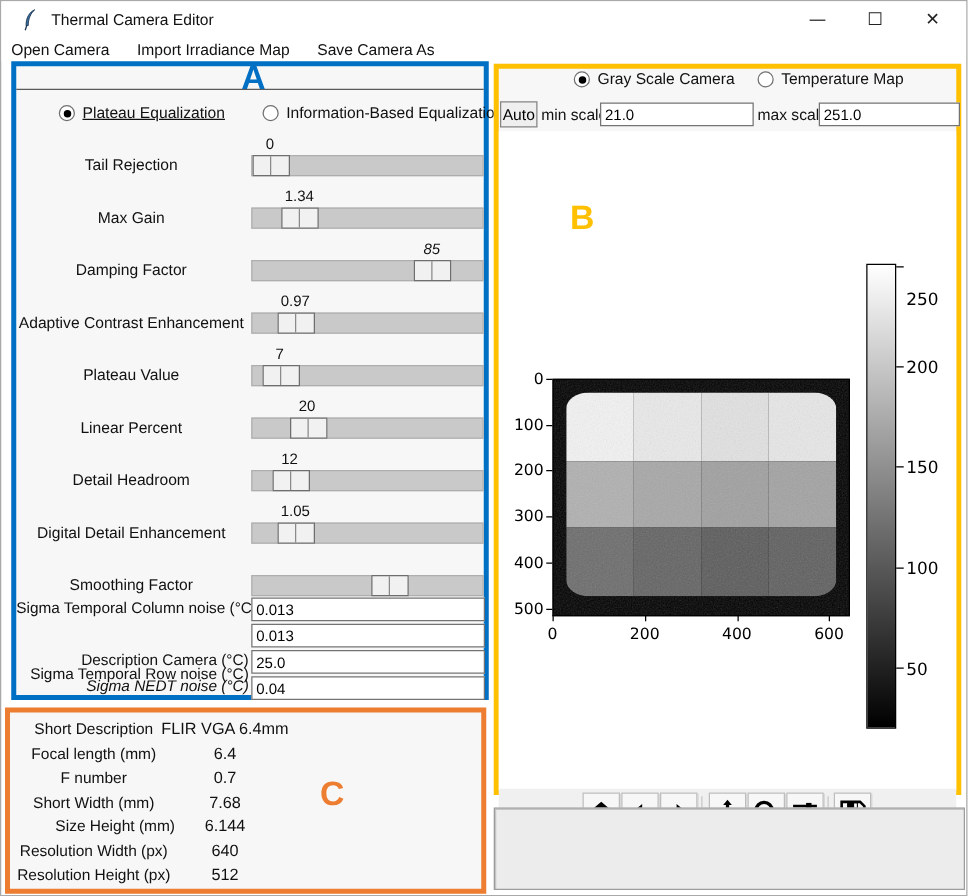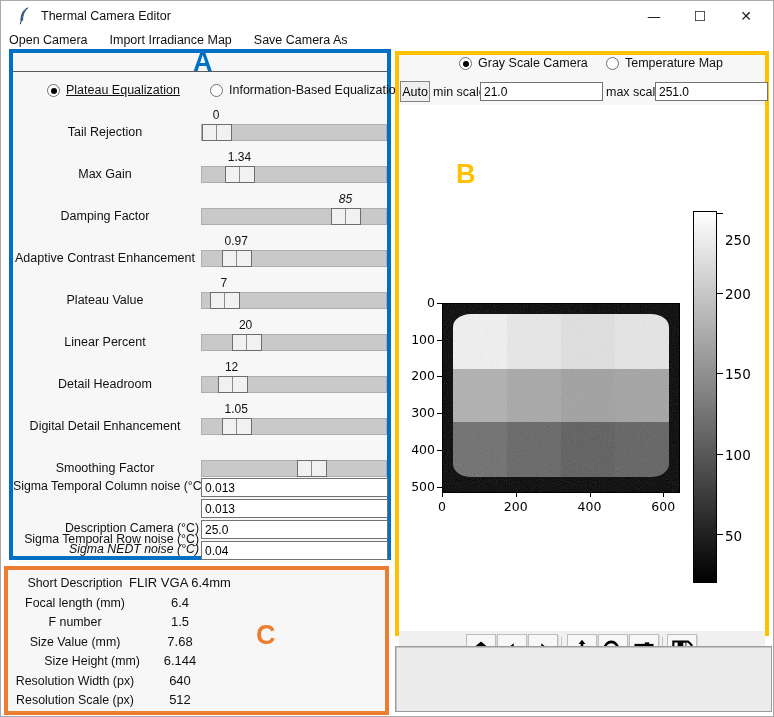--- a/index.html
+++ b/index.html
@@ -288,7 +288,7 @@
         <div class="crow-label" style="top:23.5px;">Focal length (mm)</div>
         <div class="crow-value" style="top:23.5px;">6.4</div>
         <div class="crow-label" style="top:43px;">F number</div>
-        <div class="crow-value" style="top:43px;">1.5</div>
+        <div class="crow-value" style="top:43px;">0.7</div>
         <div class="crow-label" style="top:62.5px;">Size Value (mm)</div>
         <div class="crow-value" style="top:62.5px;">7.68</div>
         <div class="crow-label" style="top:82px;text-align:right;">Size Height (mm)</div>

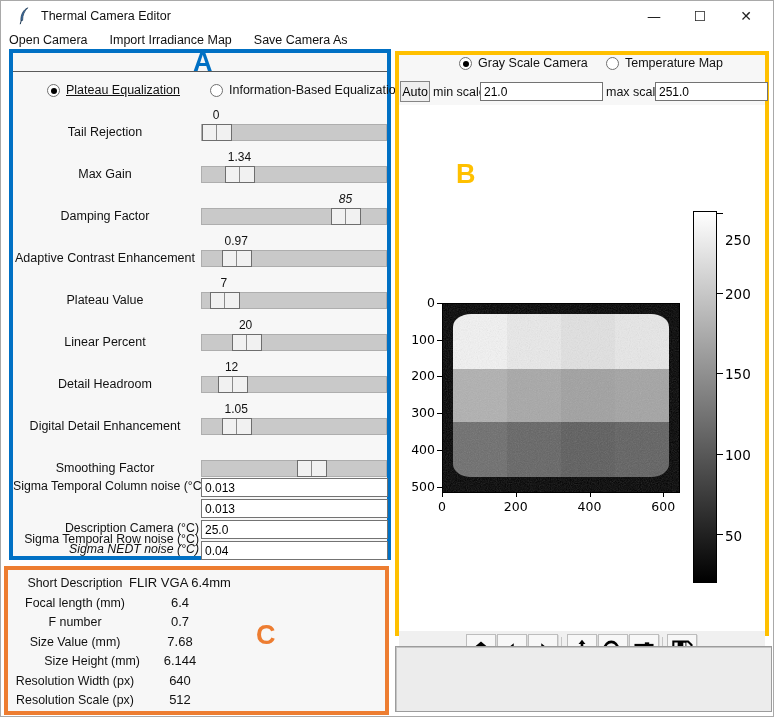--- a/index.html
+++ b/index.html
@@ -289,7 +289,7 @@
         <div class="crow-value" style="top:23.5px;">6.4</div>
         <div class="crow-label" style="top:43px;">F number</div>
         <div class="crow-value" style="top:43px;">0.7</div>
-        <div class="crow-label" style="top:62.5px;">Size Value (mm)</div>
+        <div class="crow-label" style="top:62.5px;">Short Width (mm)</div>
         <div class="crow-value" style="top:62.5px;">7.68</div>
         <div class="crow-label" style="top:82px;text-align:right;">Size Height (mm)</div>
         <div class="crow-value" style="top:82px;">6.144</div>

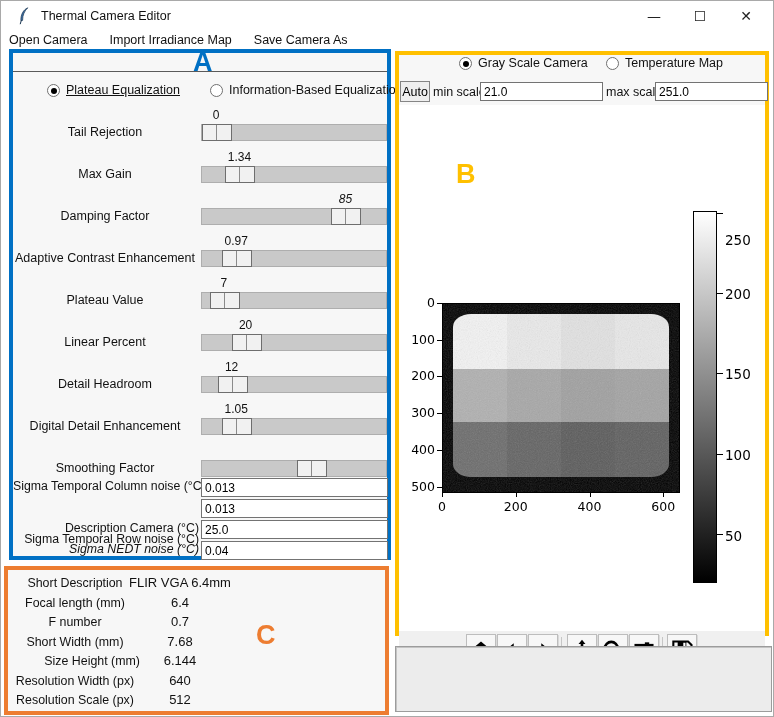--- a/index.html
+++ b/index.html
@@ -295,7 +295,7 @@
         <div class="crow-value" style="top:82px;">6.144</div>
         <div class="crow-label" style="top:101.5px;">Resolution Width (px)</div>
         <div class="crow-value" style="top:101.5px;">640</div>
-        <div class="crow-label" style="top:121px;">Resolution Scale (px)</div>
+        <div class="crow-label" style="top:121px;">Resolution Height (px)</div>
         <div class="crow-value" style="top:121px;">512</div>
       </div>
   </div>

